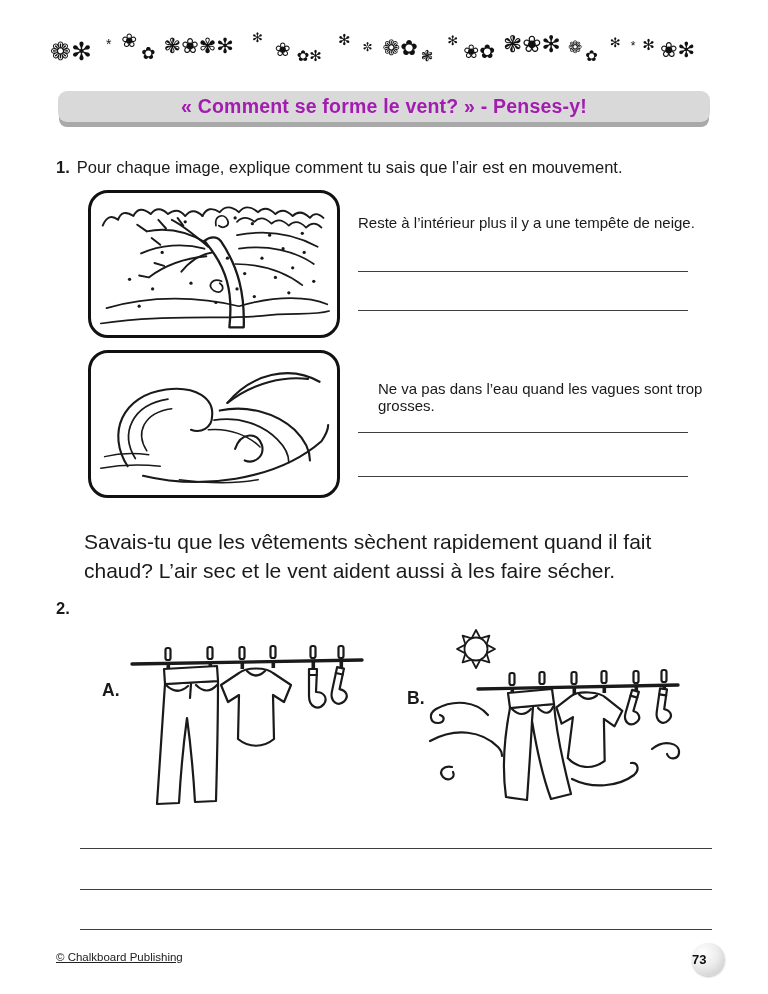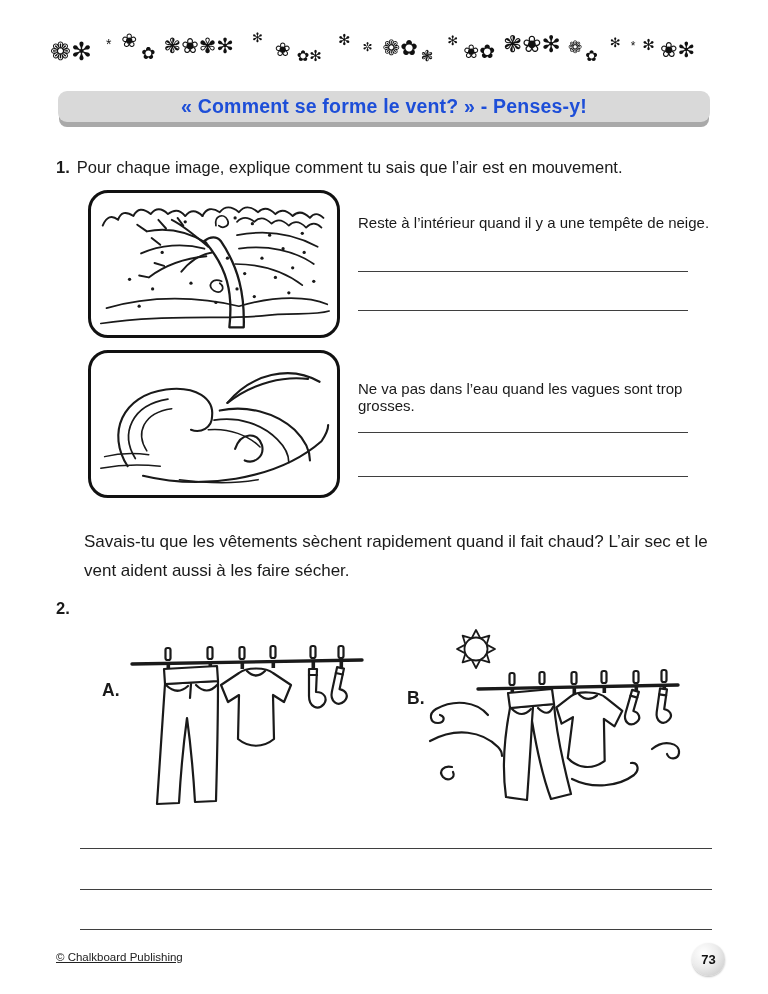--- a/index.html
+++ b/index.html
@@ -34,7 +34,7 @@
 
   .banner{left:58px;top:91px;width:652px;height:31px;background:#d9d9d9;border-radius:9px;
           box-shadow:0 6px 0 -1px #a9a9a9;display:flex;align-items:center;justify-content:center;
-          font-weight:bold;font-size:19.5px;letter-spacing:.2px;color:#1d4ed8;}
+          font-weight:bold;font-size:19.5px;letter-spacing:.2px;color:#a21caf;}
 
   .qrow{display:flex;font-size:16.5px;}
   .qnum{font-weight:bold;margin-right:7px;}

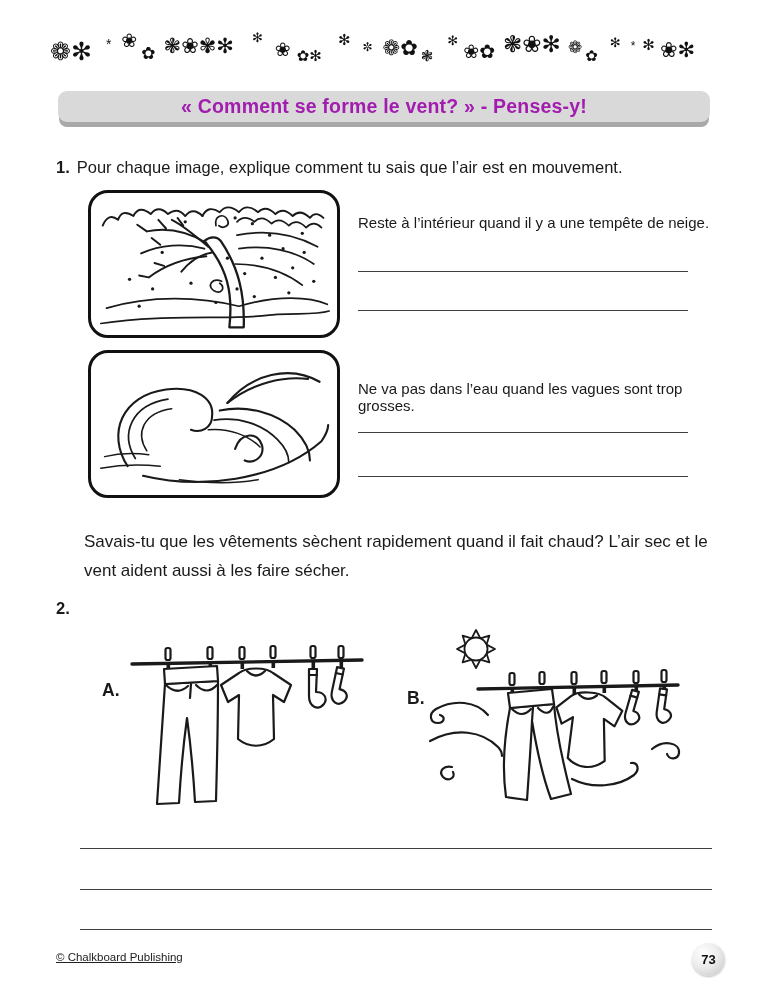--- a/index.html
+++ b/index.html
@@ -162,7 +162,7 @@
     </svg>
   </div>
 
-  <div class="abs caption cap1">Reste à l’intérieur quand il y a une tempête de neige.</div>
+  <div class="abs caption cap1">Reste à l’intérieur plus il y a une tempête de neige.</div>
   <div class="abs ans ansA1"></div>
   <div class="abs ans ansA2"></div>
 

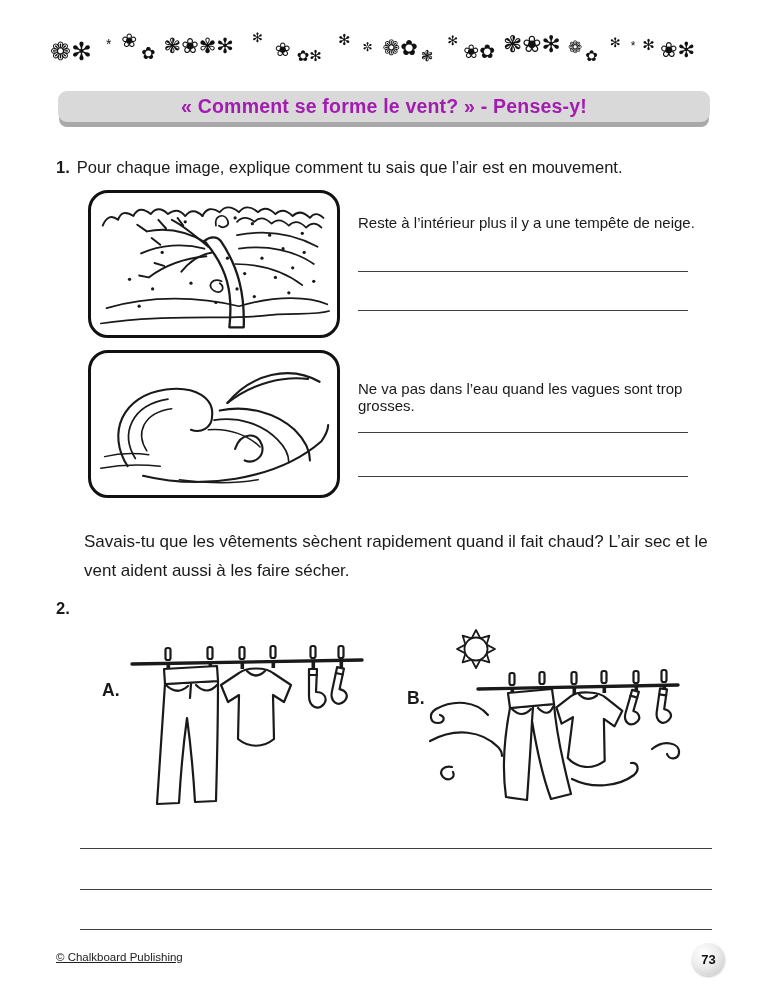--- a/index.html
+++ b/index.html
@@ -49,7 +49,7 @@
 
   .caption{left:358px;width:356px;font-size:15px;}
   .cap1{top:214px;}
-  .cap2{top:380px;}
+  .cap2{top:380px;margin-left:20px;}
 
   .ans{border-top:1.6px solid #3f3f3f;height:0;}
   .ansA1{left:358px;top:271px;width:330px;}

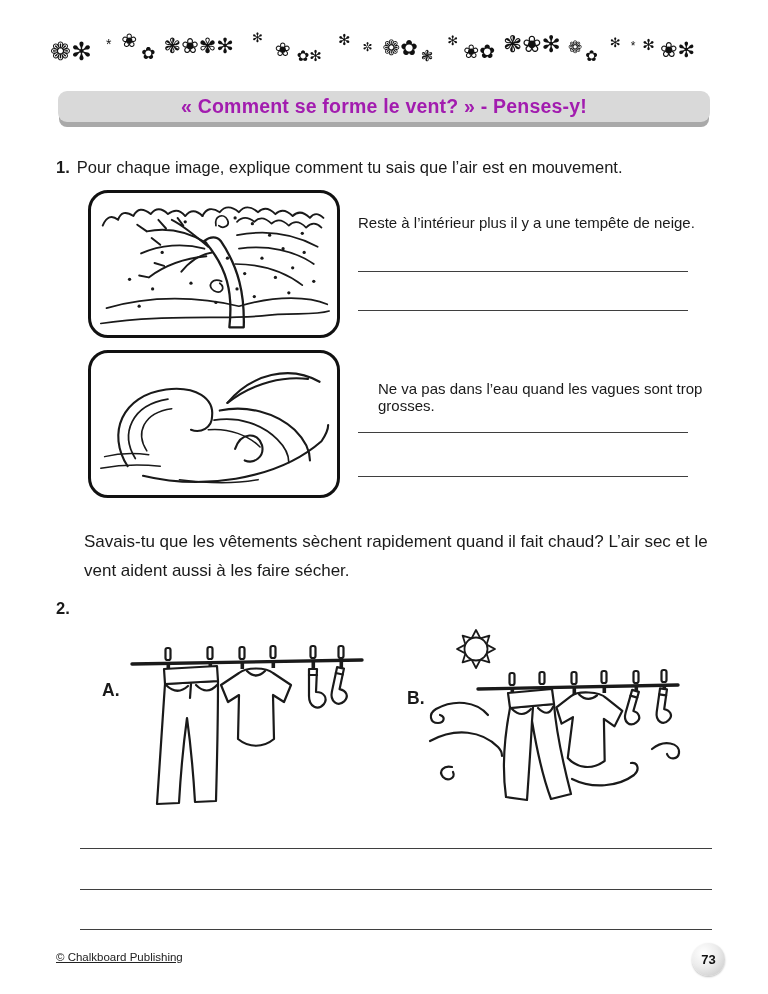--- a/index.html
+++ b/index.html
@@ -57,7 +57,7 @@
   .ansB1{left:358px;top:432px;width:330px;}
   .ansB2{left:358px;top:476px;width:330px;}
 
-  .para{left:84px;top:527px;width:640px;font-size:17px;line-height:29px;}
+  .para{left:84px;top:527px;width:640px;font-size:21px;line-height:29px;}
 
   .optlabel{font-size:17.5px;font-weight:bold;}
   .optA{left:102px;top:680px;}

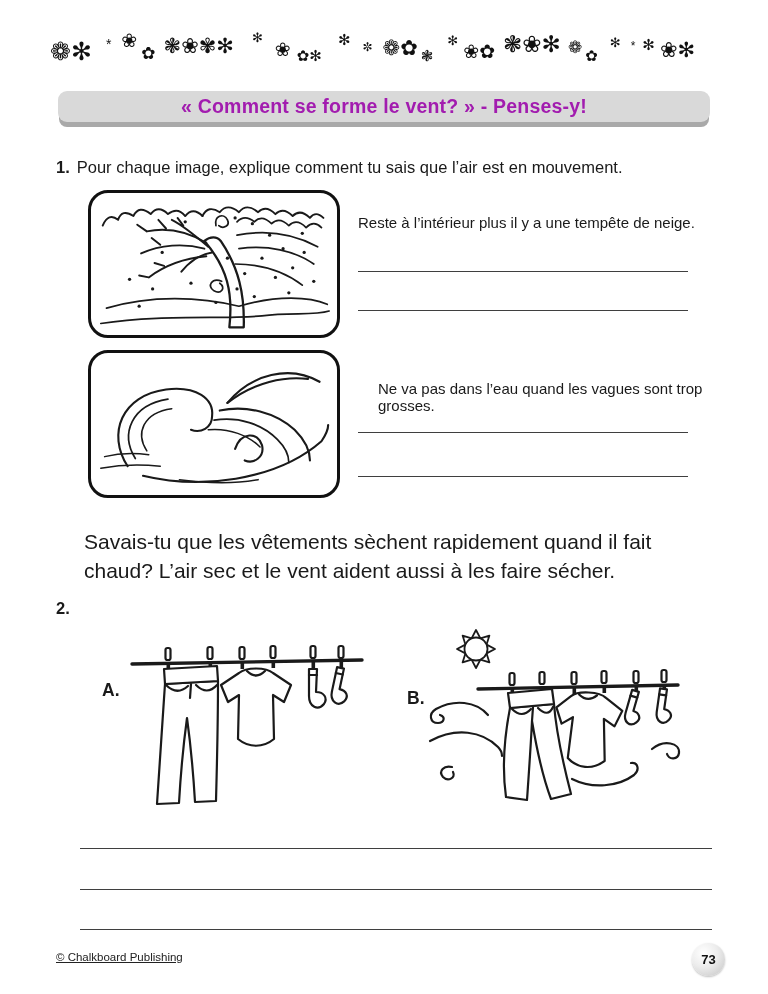--- a/index.html
+++ b/index.html
@@ -73,7 +73,7 @@
   .footer-copy{left:56px;top:951px;font-size:11.5px;color:#222;text-decoration:underline;}
   .badge{left:692px;top:943px;width:33px;height:33px;border-radius:50%;
          background:radial-gradient(circle at 35% 30%,#ffffff 0%,#ececec 45%,#c3c3c3 100%);
-         display:flex;align-items:center;justify-content:center;font-size:13px;font-weight:bold;
+         display:flex;align-items:center;font-size:13px;font-weight:bold;
          color:#111;box-shadow:0 1px 2px rgba(0,0,0,.25);}
   .ink{stroke:#1a1a1a;fill:none;stroke-linecap:round;stroke-linejoin:round;}
 </style>

